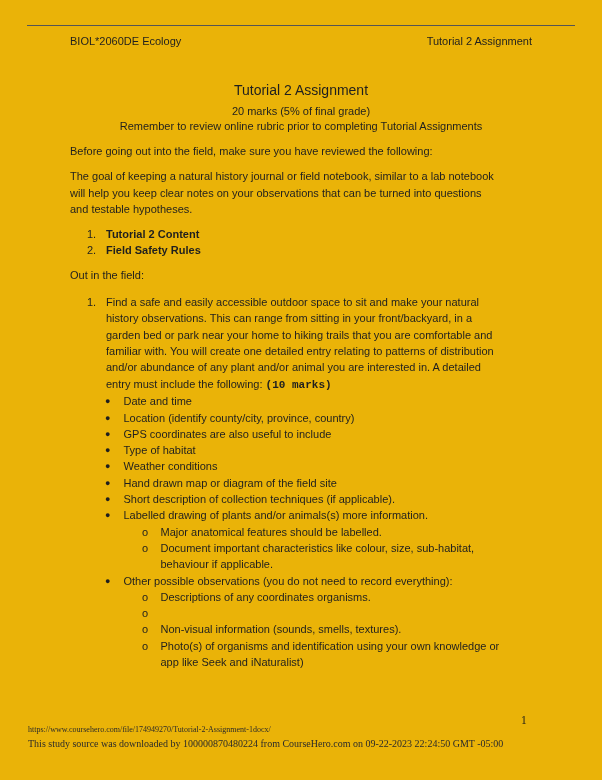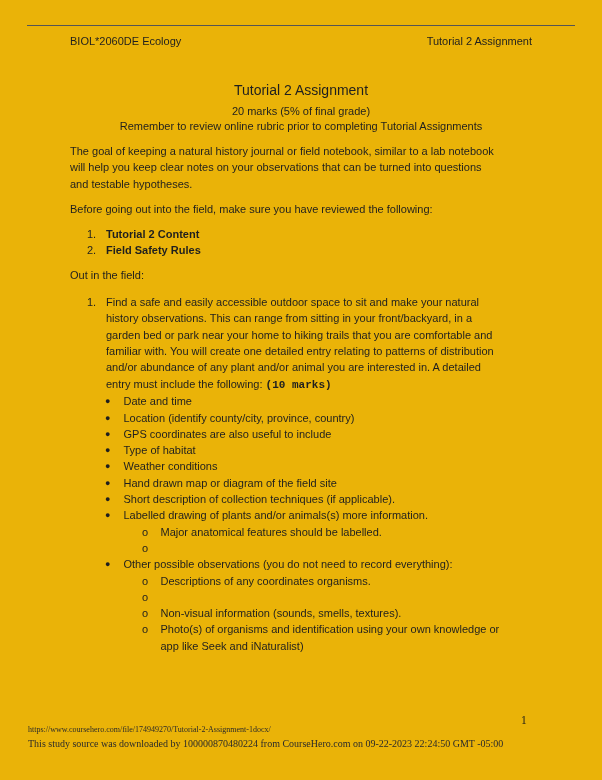--- a/index.html
+++ b/index.html
@@ -82,11 +82,11 @@
     <p class="subtitle">20 marks (5% of final grade)
 Remember to review online rubric prior to completing Tutorial Assignments</p>
 
+    <p class="para">Before going out into the field, make sure you have reviewed the following:</p>
+
     <p class="para pre">The goal of keeping a natural history journal or field notebook, similar to a lab notebook
 will help you keep clear notes on your observations that can be turned into questions
 and testable hypotheses.</p>
-
-    <p class="para">Before going out into the field, make sure you have reviewed the following:</p>
 
     <div class="num-list">
       <div class="num-row">

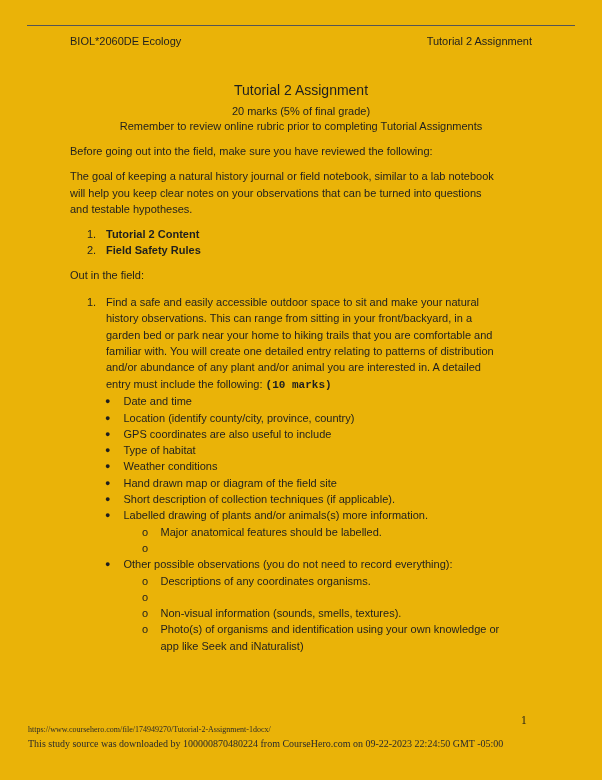--- a/index.html
+++ b/index.html
@@ -152,6 +152,8 @@
       </div>
       <div class="b-row lvl2">
         <span class="glyph">o</span>
+        <span class="b-text">Document important characteristics like colour, size, sub-habitat,
+behaviour if applicable.</span>
       </div>
       <div class="b-row lvl1">
         <span class="glyph glyph-dot">●</span>

